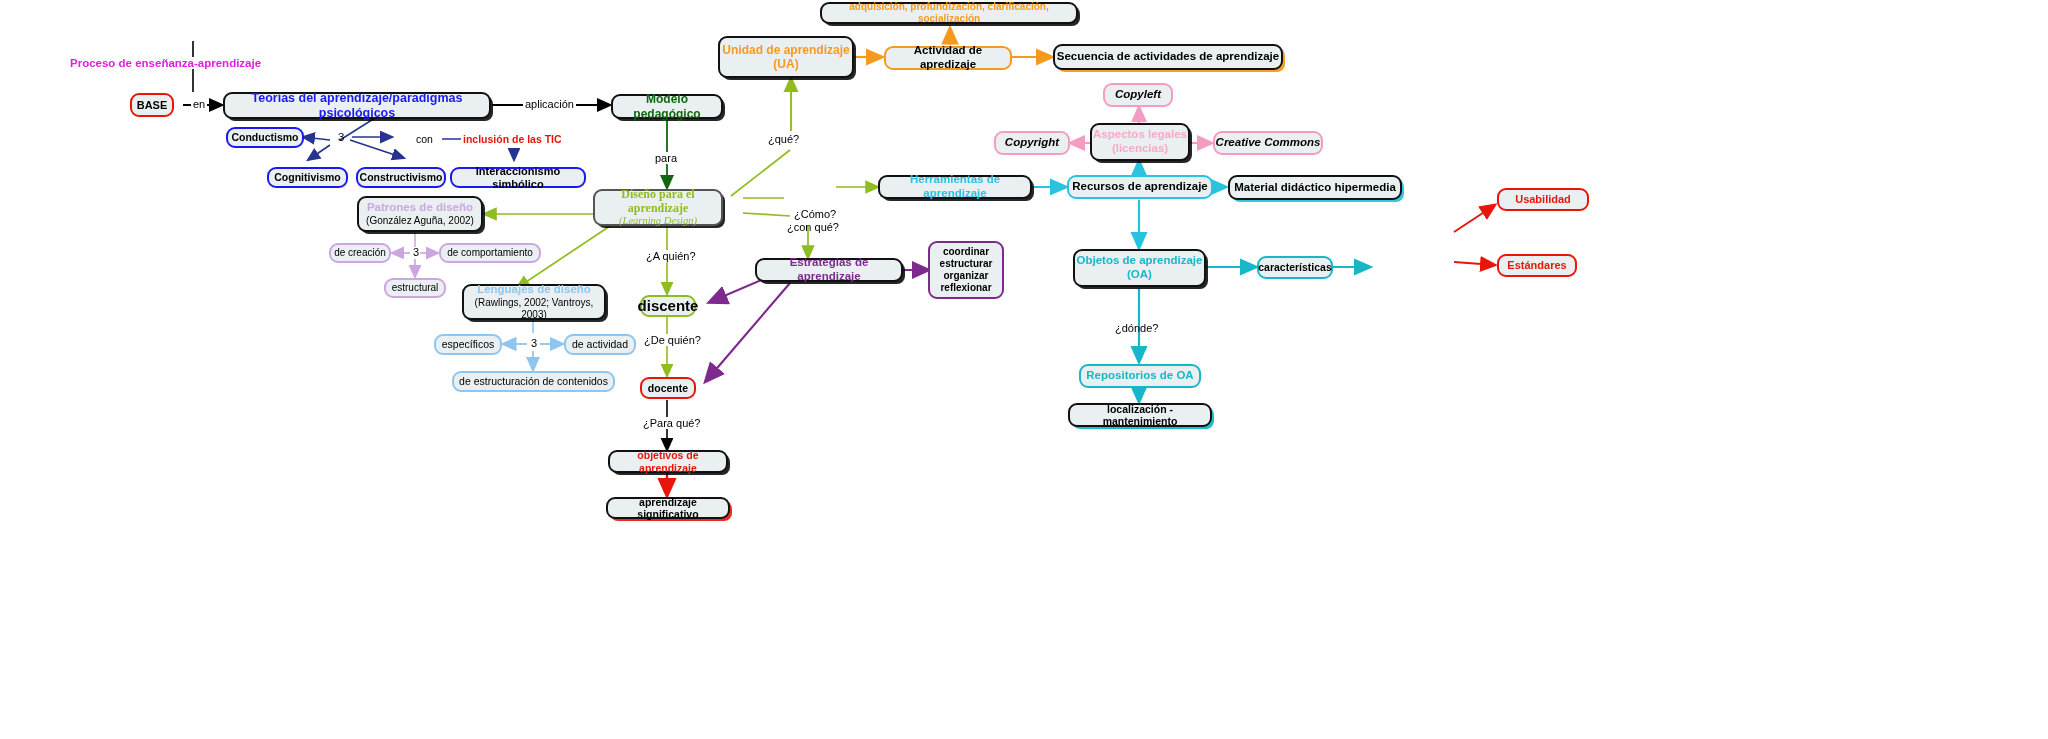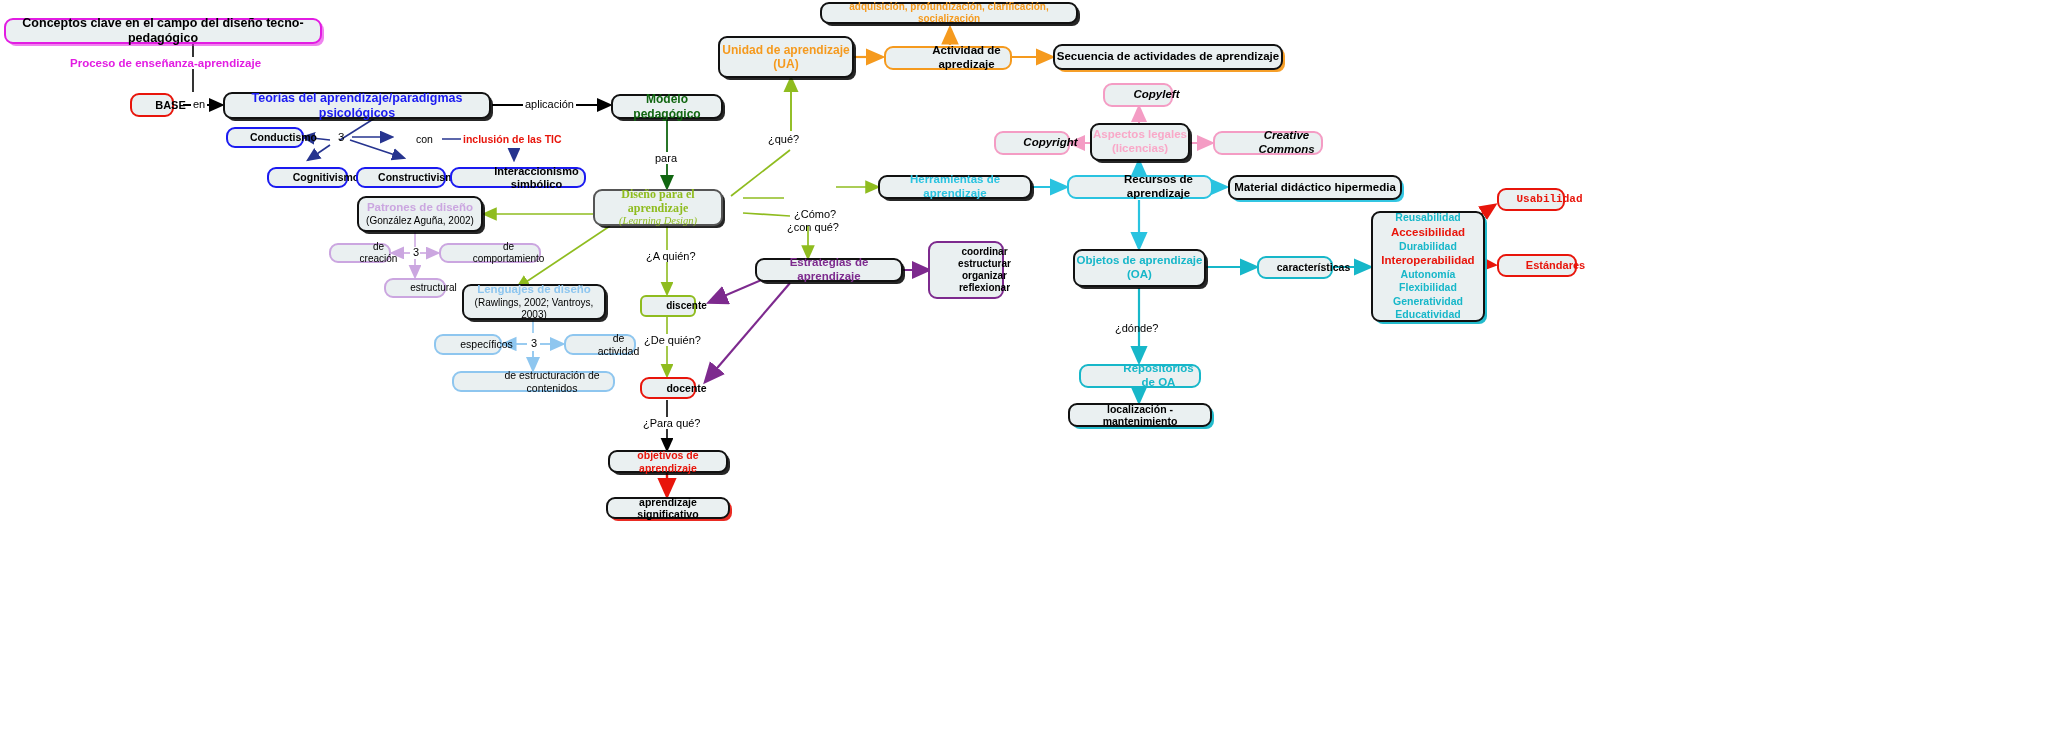--- a/index.html
+++ b/index.html
@@ -176,9 +176,6 @@
   <path d="M1139,390 L1139,402" stroke="#17b7c9" stroke-width="2.2" fill="none" marker-end="url(#ahTeal)"></path>
 </svg>
 
-<div class="node nb" style="left:4px;top:18px;width:318px;height:26px;border-color:#e21ce2;box-shadow:3px 3px 0 -1px rgba(226,28,226,0.55);font-weight:bold;font-size:12.5px;">
-  <span class="t-black">Conceptos clave en el campo del diseño tecno-pedagógico</span>
-</div>
 <div class="lbl t-magenta" style="left:68px;top:57px;font-size:11.5px;font-weight:bold;">Proceso de enseñanza-aprendizaje</div>
 
 <div class="node plain" style="left:130px;top:93px;width:44px;height:24px;border-color:#e8150b;border-width:2.2px;font-weight:bold;font-size:11px;">

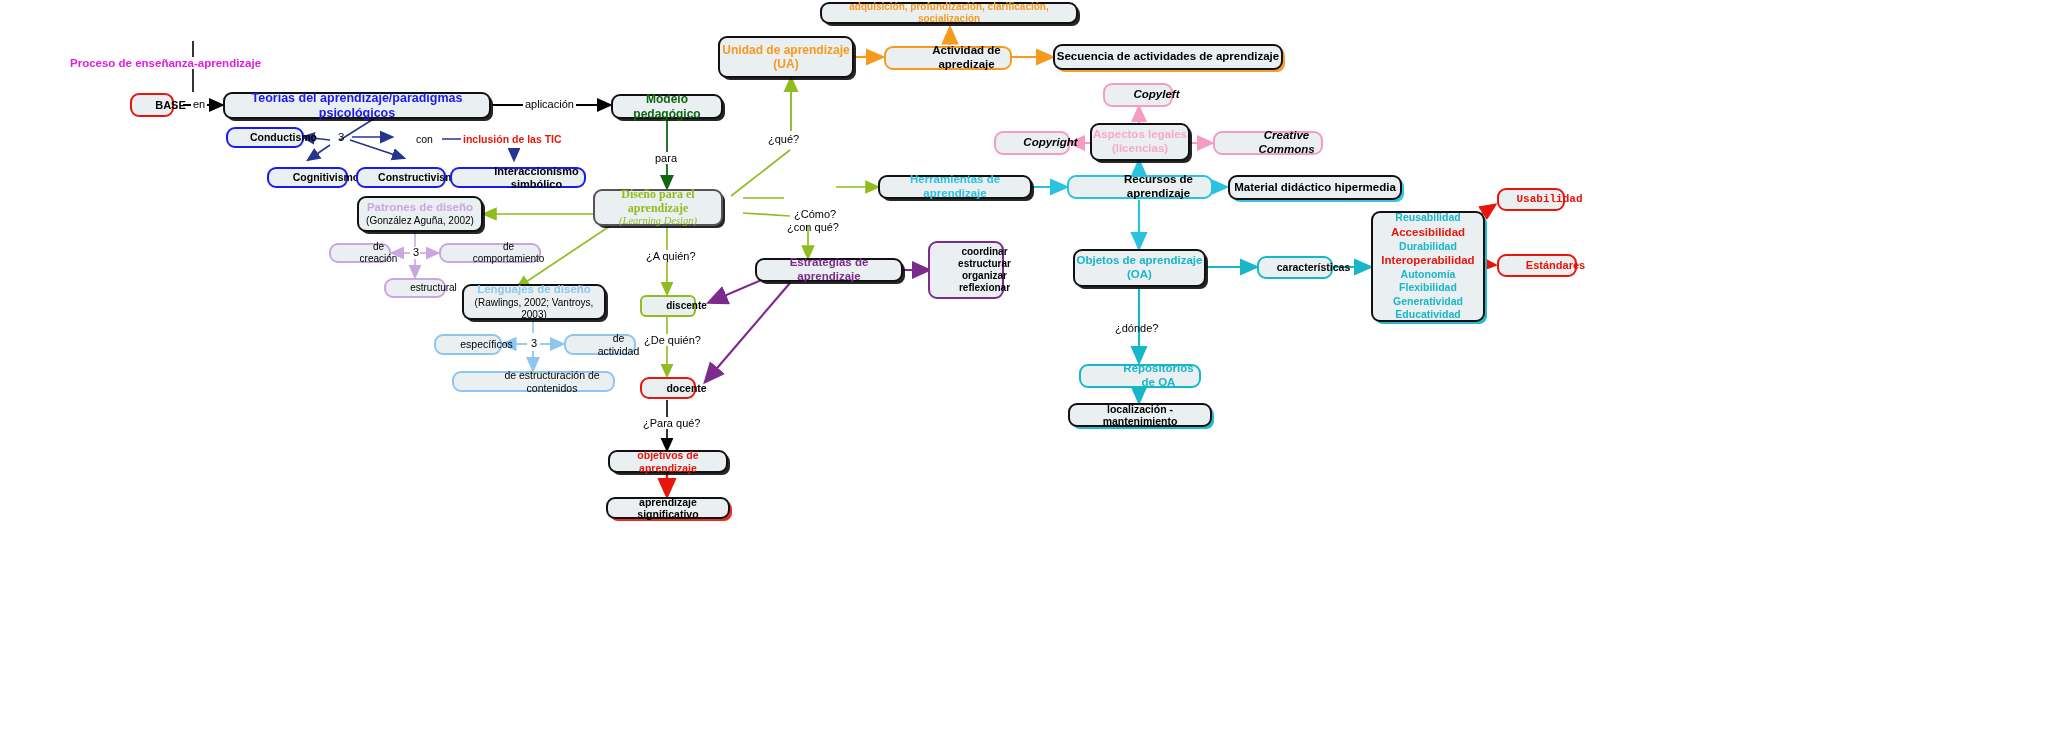--- a/index.html
+++ b/index.html
@@ -13,7 +13,7 @@
         background:#eaf0f1;border-radius:9px;line-height:1.18;}
   
   .nb{border:2.5px solid #111;box-shadow:3px 3px 0 -1px rgba(0,0,0,0.85);}
-  .plain{border-width:2px;border-style:solid;padding-left:37px;}
+  .plain{border-width:2px;border-style:solid;}
 
   .lbl{position:absolute;white-space:nowrap;background:#fff;padding:0 2px;}
   .lbl.nobg{background:transparent;}

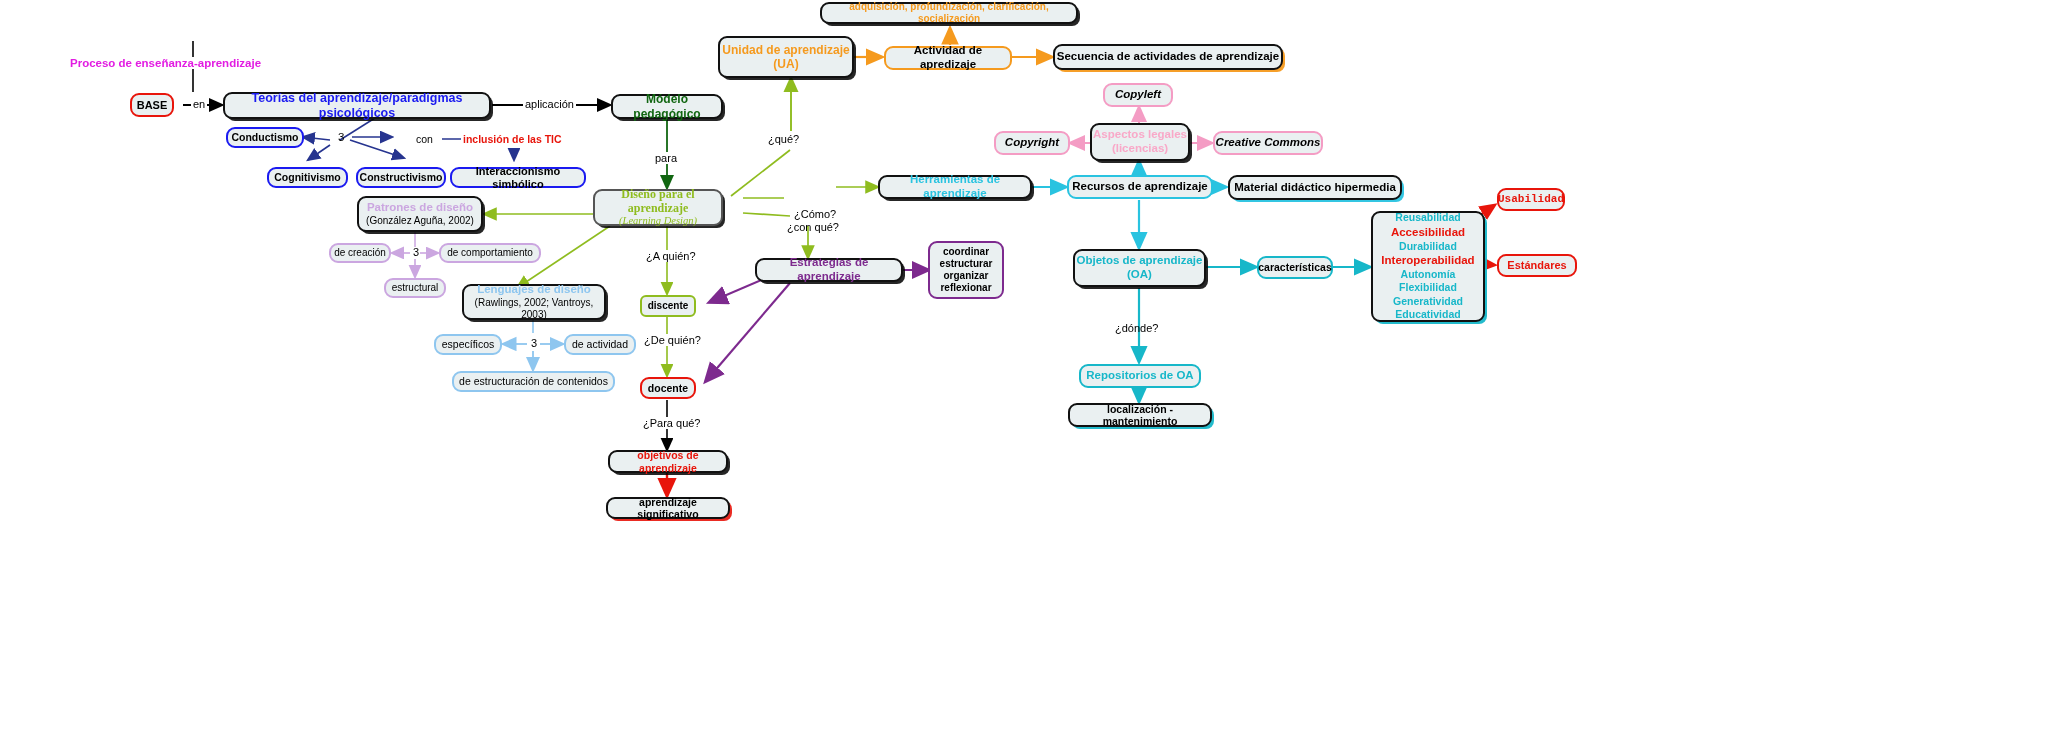--- a/index.html
+++ b/index.html
@@ -335,7 +335,7 @@
   <span class="t-teal">Educatividad</span>
 </div>
 
-<div class="node plain" style="left:1497px;top:188px;width:68px;height:23px;border-color:#e8150b;border-width:2.2px;font-weight:bold;font-size:11px;font-family:Liberation Mono, monospace;">
+<div class="node plain" style="left:1497px;top:188px;width:92px;height:23px;border-color:#e8150b;border-width:2.2px;font-weight:bold;font-size:11px;">
   <span class="t-red">Usabilidad</span>
 </div>
 <div class="node plain" style="left:1497px;top:254px;width:80px;height:23px;border-color:#e8150b;border-width:2.2px;font-weight:bold;font-size:11px;">

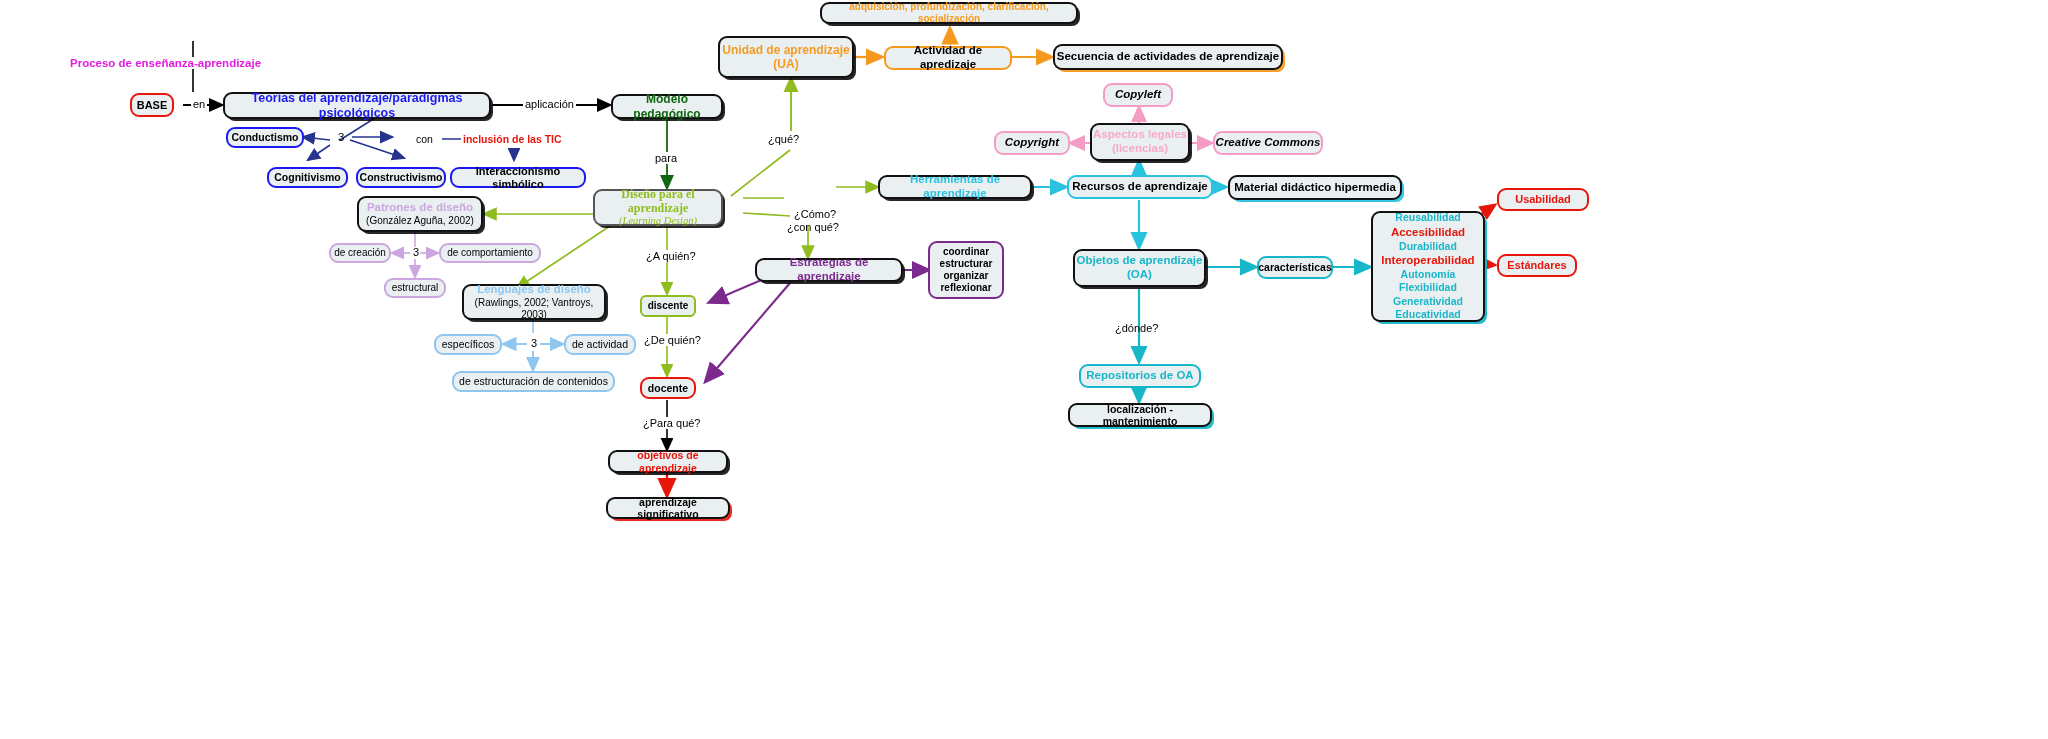--- a/index.html
+++ b/index.html
@@ -324,16 +324,6 @@
   <span>características</span>
 </div>
 
-<div class="node nb" style="left:1371px;top:211px;width:114px;height:111px;box-shadow:3px 3px 0 -1px rgba(23,183,201,0.95);font-size:10.5px;font-weight:bold;line-height:1.28;">
-  <span class="t-teal">Reusabilidad</span>
-  <span class="t-red" style="font-size:11.5px;">Accesibilidad</span>
-  <span class="t-teal">Durabilidad</span>
-  <span class="t-red" style="font-size:11.5px;">Interoperabilidad</span>
-  <span class="t-teal">Autonomía</span>
-  <span class="t-teal">Flexibilidad</span>
-  <span class="t-teal">Generatividad</span>
-  <span class="t-teal">Educatividad</span>
-</div>
 
 <div class="node plain" style="left:1497px;top:188px;width:92px;height:23px;border-color:#e8150b;border-width:2.2px;font-weight:bold;font-size:11px;">
   <span class="t-red">Usabilidad</span>

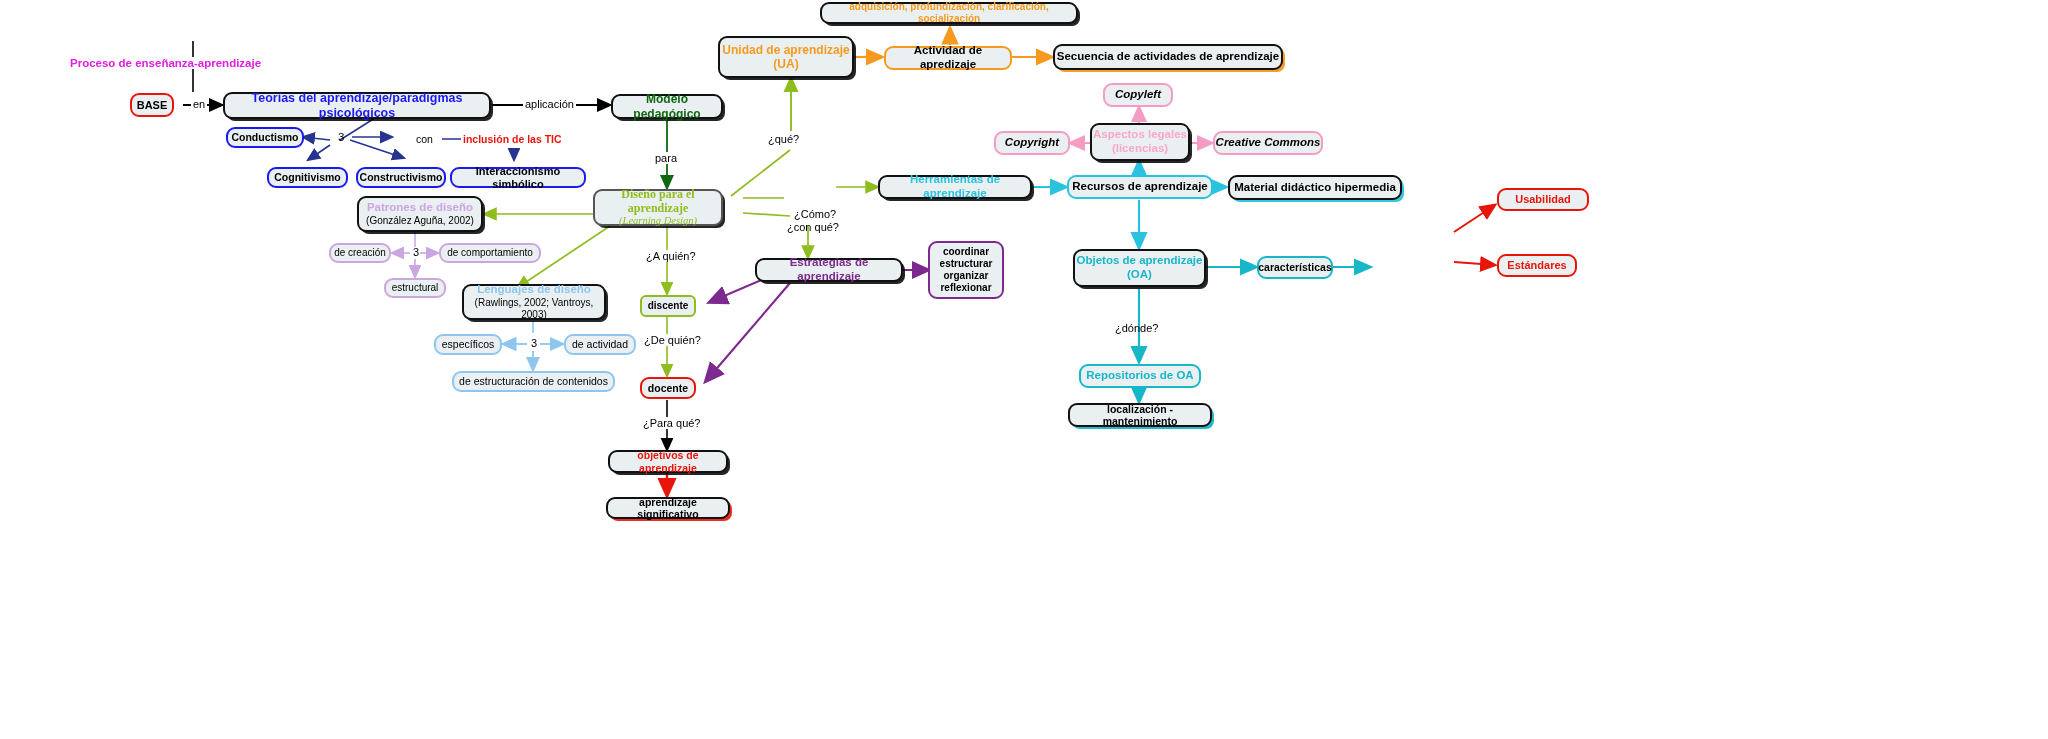--- a/index.html
+++ b/index.html
@@ -249,7 +249,7 @@
 </div>
 
 <div class="lbl" style="left:644px;top:250px;font-size:11px;">¿A quién?</div>
-<div class="node plain" style="left:640px;top:295px;width:56px;height:22px;border-color:#8fbc1f;border-width:2.4px;font-weight:bold;font-size:10px;border-radius:6px;">
+<div class="node plain" style="left:640px;top:295px;width:56px;height:22px;border-color:#8fbc1f;border-width:2.4px;font-weight:bold;font-size:15px;">
   <span>discente</span>
 </div>
 <div class="lbl" style="left:642px;top:334px;font-size:11px;">¿De quién?</div>

